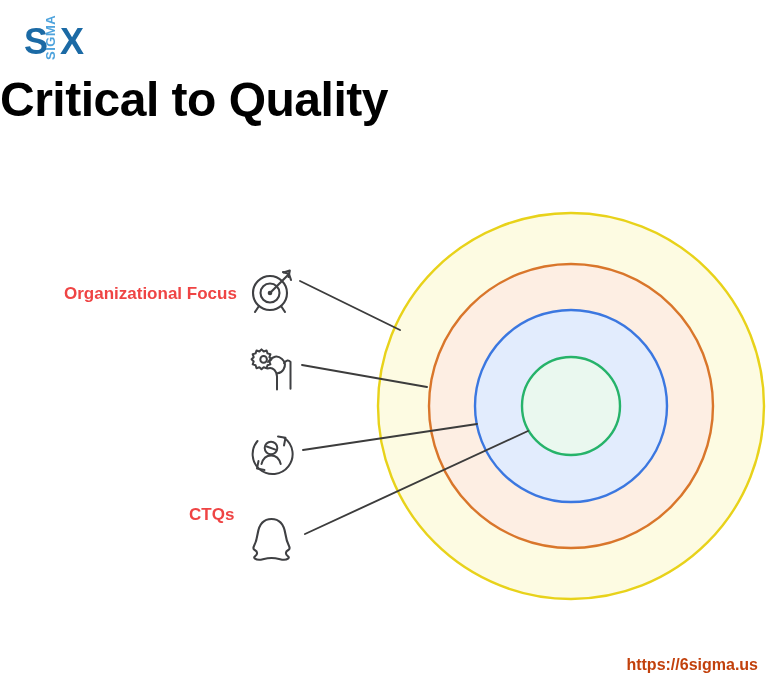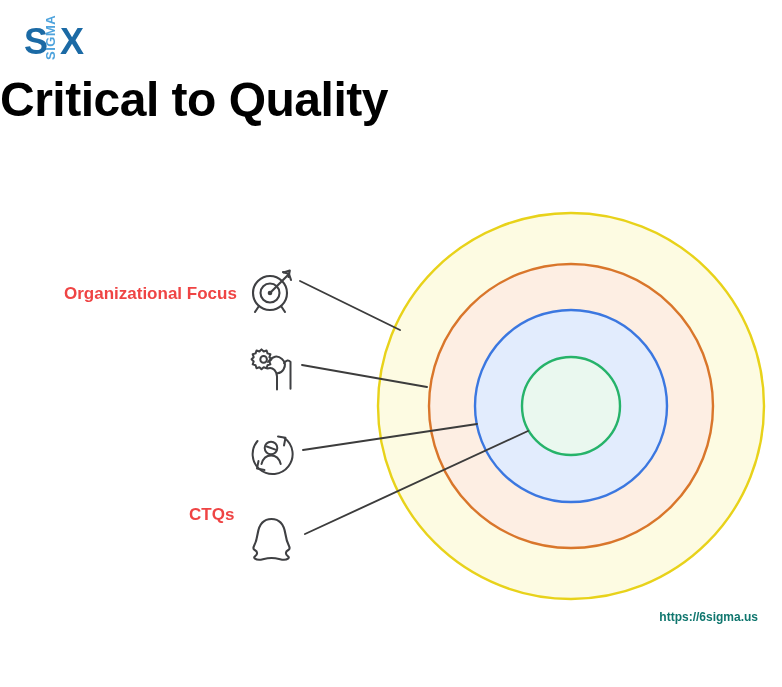--- a/index.html
+++ b/index.html
@@ -100,11 +100,11 @@
   #footer-url {
     position: absolute;
     right: 24px;
-    top: 610px;
-    font-family: "Liberation Sans", sans-serif;
-    font-weight: bold;
-    font-size: 12px;
-    color: #0f766e;
+    top: 656px;
+    font-family: "Liberation Sans", sans-serif;
+    font-weight: bold;
+    font-size: 16px;
+    color: #c2410c;
   }
 </style>
 </head>

